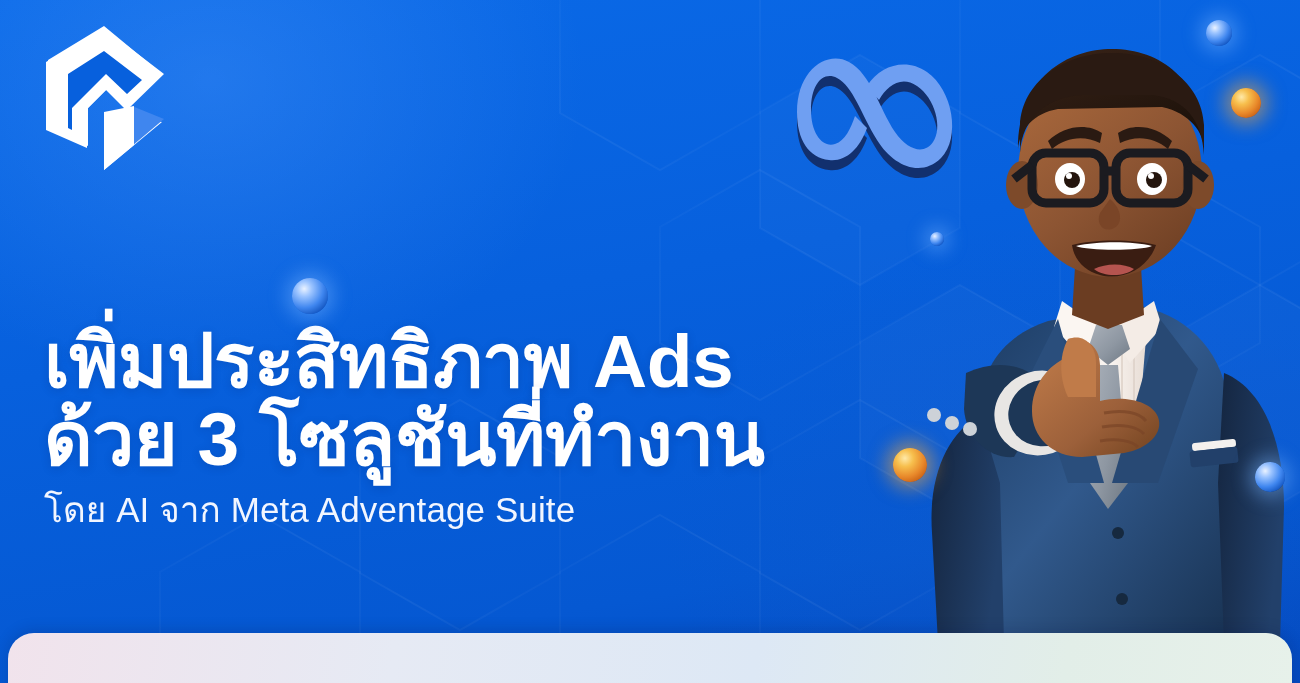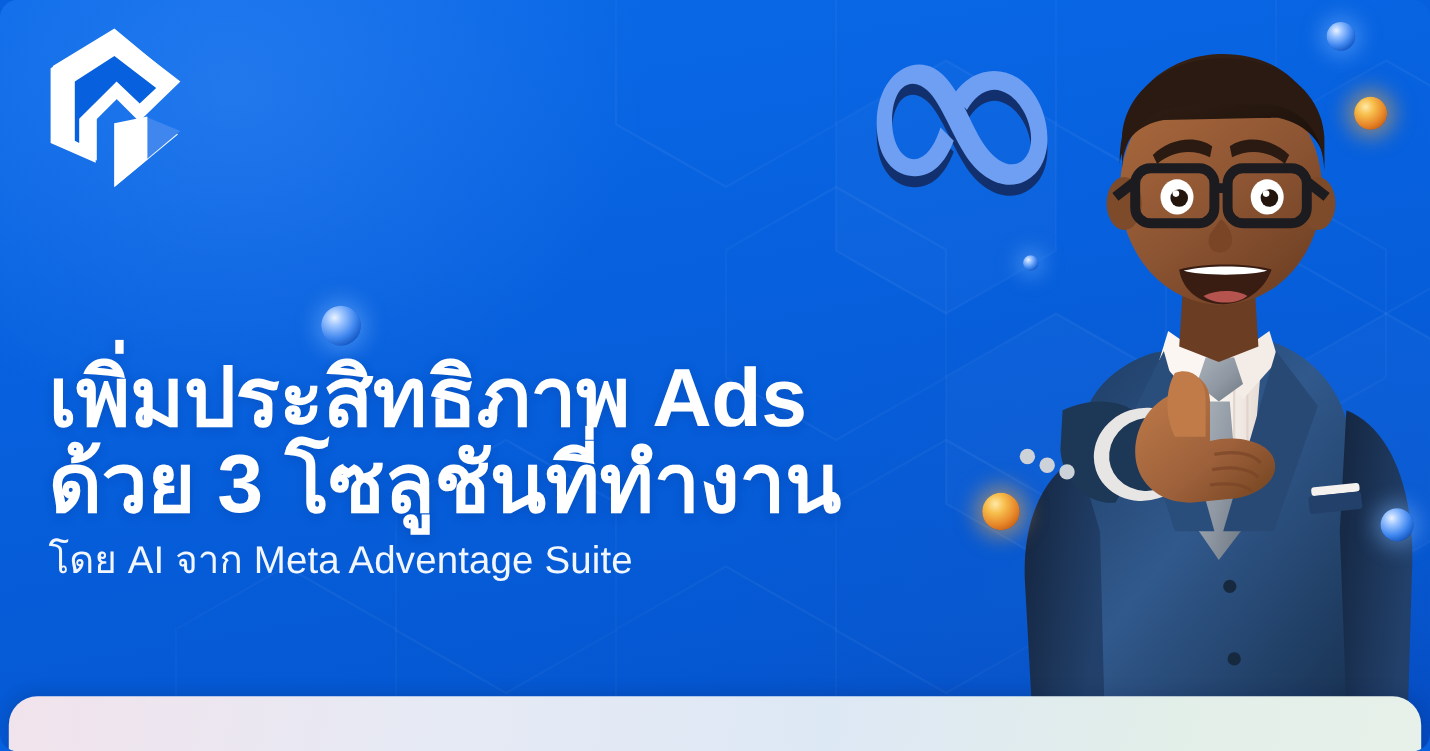--- a/index.html
+++ b/index.html
@@ -14,7 +14,6 @@
     width:1300px; height:683px;
     overflow:hidden;
     background:linear-gradient(170deg,#0a6ae8 0%,#0760dd 42%,#0558d2 78%,#0449bf 100%);
-    border-radius:16px;
   }
 
   

